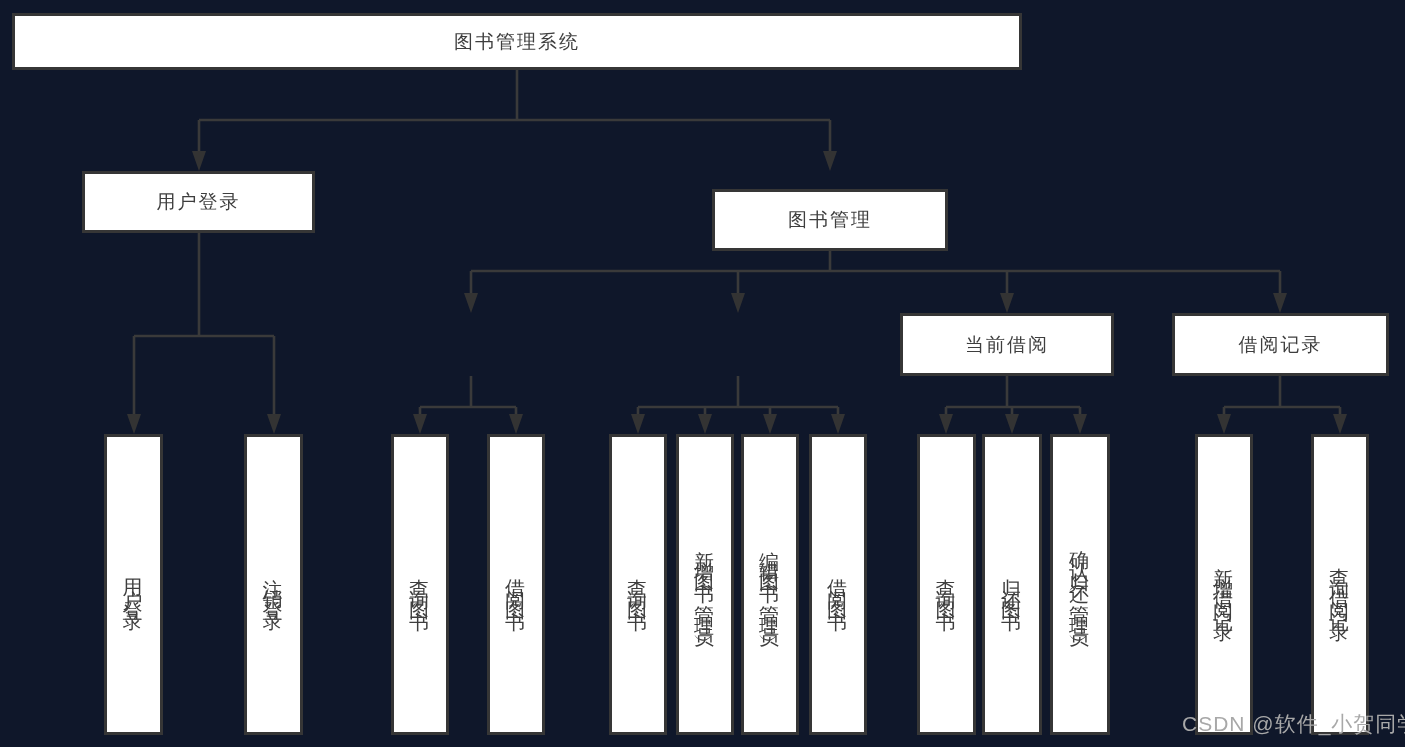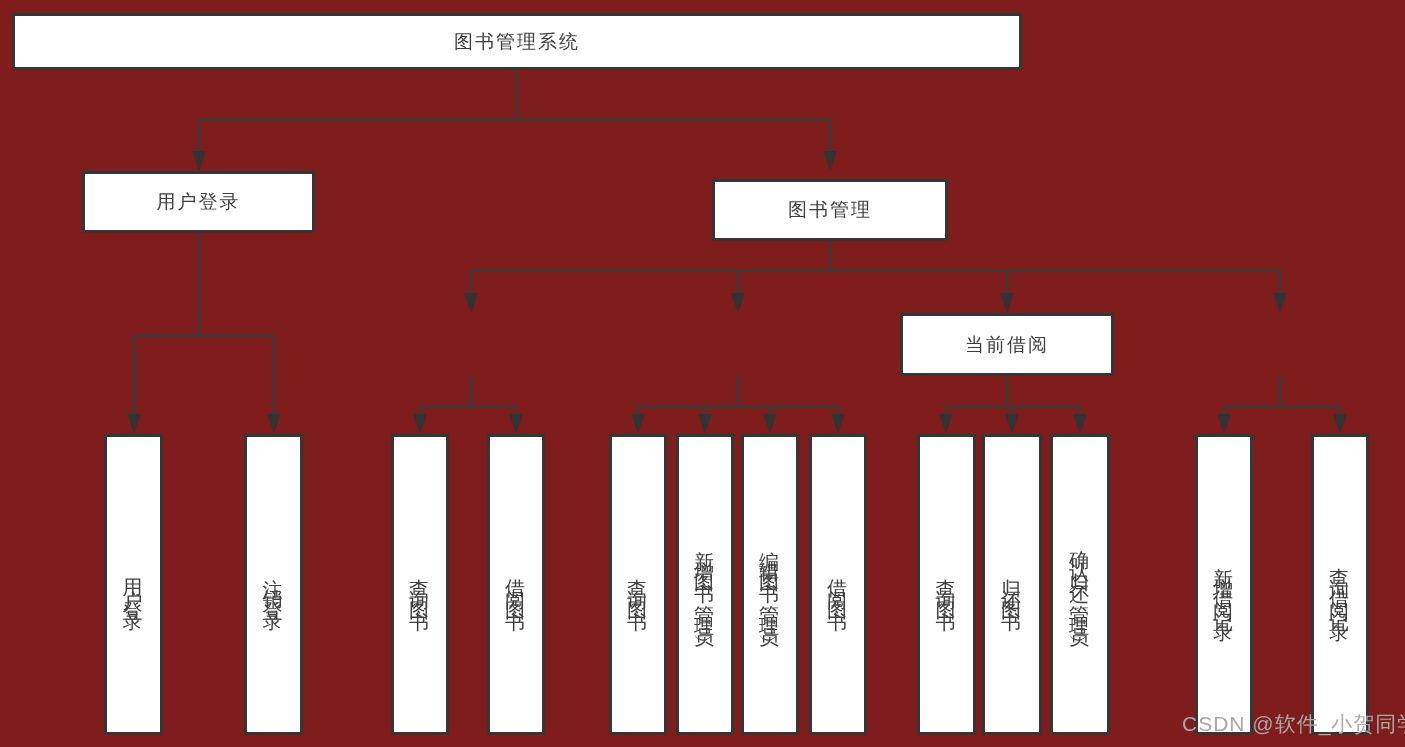--- a/index.html
+++ b/index.html
@@ -7,7 +7,7 @@
     position: relative;
     width: 1405px;
     height: 747px;
-    background: #7f1d1d;
+    background: #0f172a;
     overflow: hidden;
     font-family: "Liberation Sans", "DejaVu Sans", sans-serif;
     color: #3c3c3c;

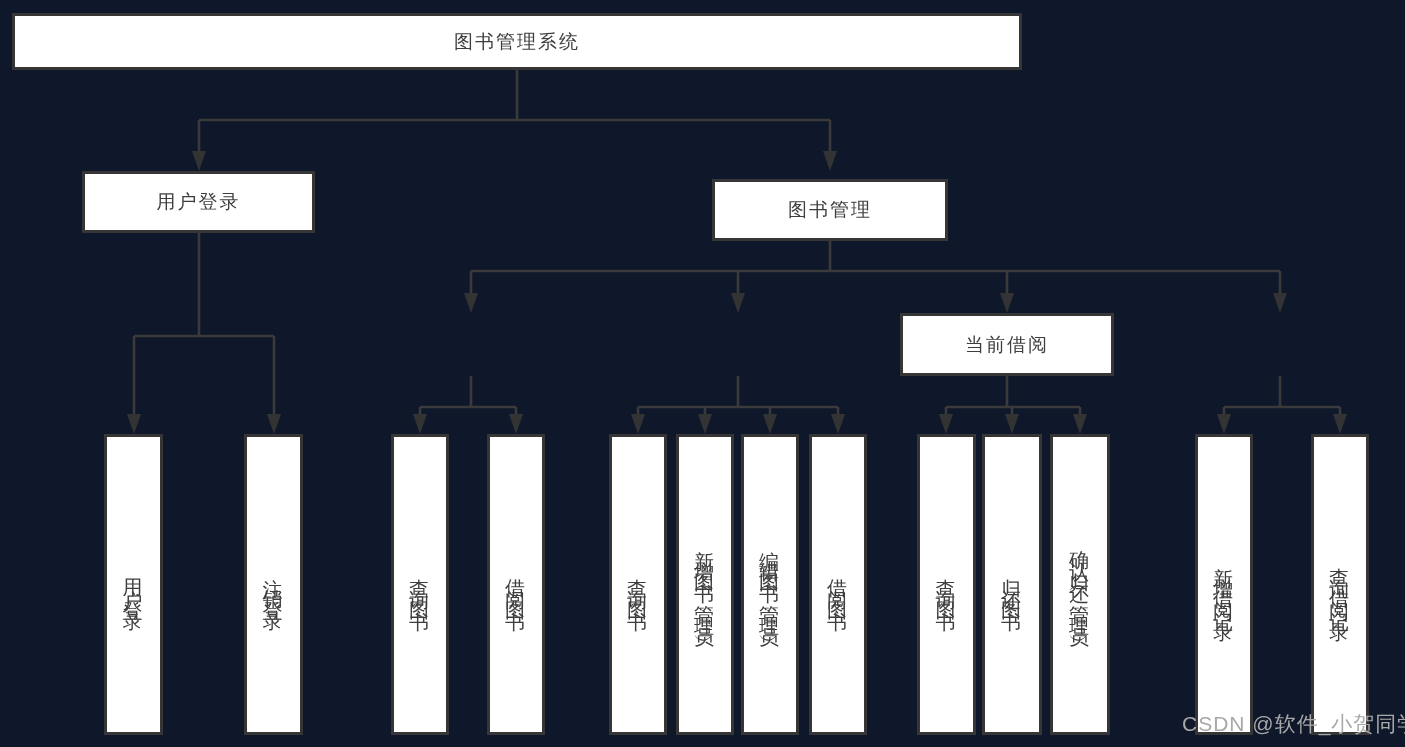--- a/index.html
+++ b/index.html
@@ -105,7 +105,7 @@
   <div class="node" style="left:12px; top:13px; width:1010px; height:57px;">图书管理系统</div>
 
   <div class="node" style="left:82px; top:171px; width:233px; height:62px;">用户登录</div>
-  <div class="node" style="left:712px; top:179px; width:236px; height:62px;">图书管理</div>
+  <div class="node" style="left:712px; top:189px; width:236px; height:62px;">图书管理</div>
 
   <div class="node" style="left:900px; top:313px; width:214px; height:63px;text-align:center;">当前借阅</div>
 

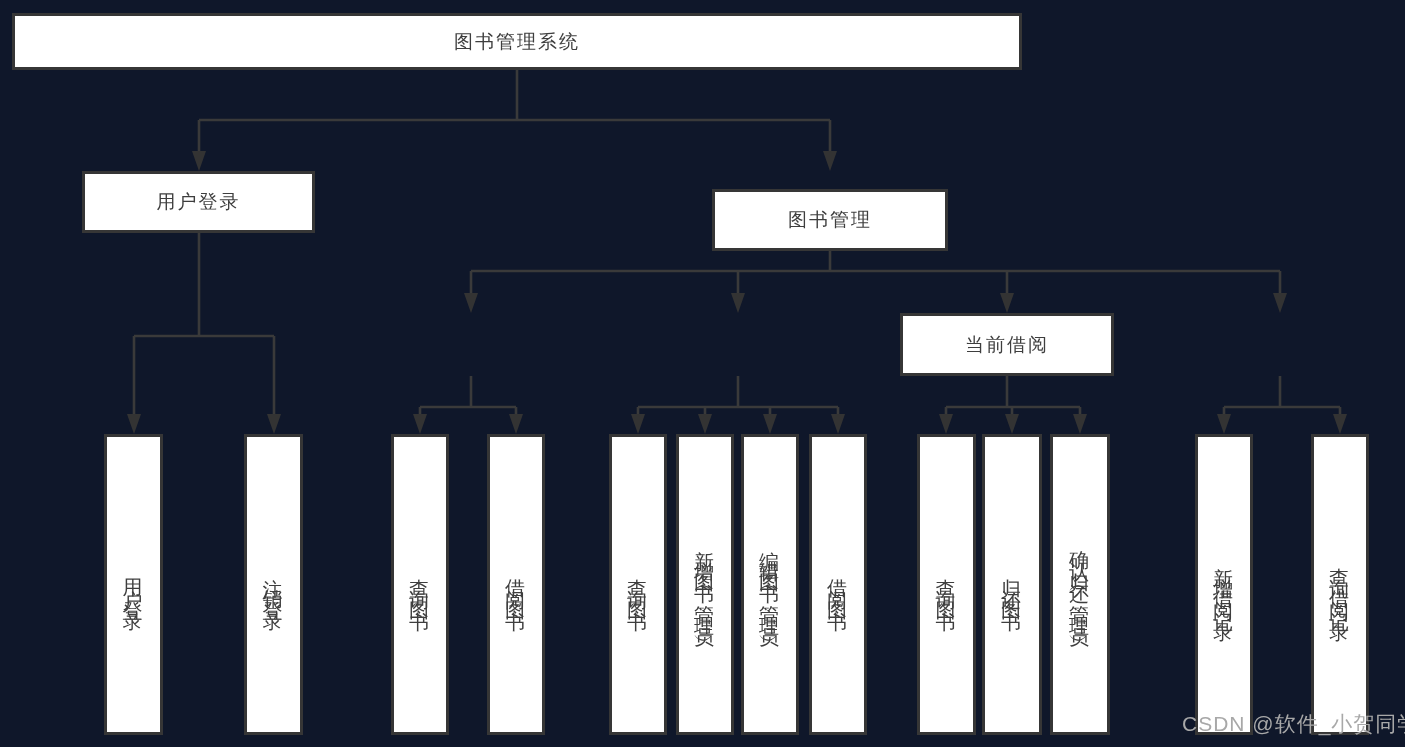--- a/index.html
+++ b/index.html
@@ -108,6 +108,7 @@
   <div class="node" style="left:712px; top:189px; width:236px; height:62px;">图书管理</div>
 
   <div class="node" style="left:900px; top:313px; width:214px; height:63px;text-align:center;">当前借阅</div>
+  <div class="node" style="left:1172px; top:313px; width:217px; height:63px;">借阅记录</div>
 
   <div class="leaf" style="left:104px; width:59px;">
     <span class="vtext">用户登录</span>

